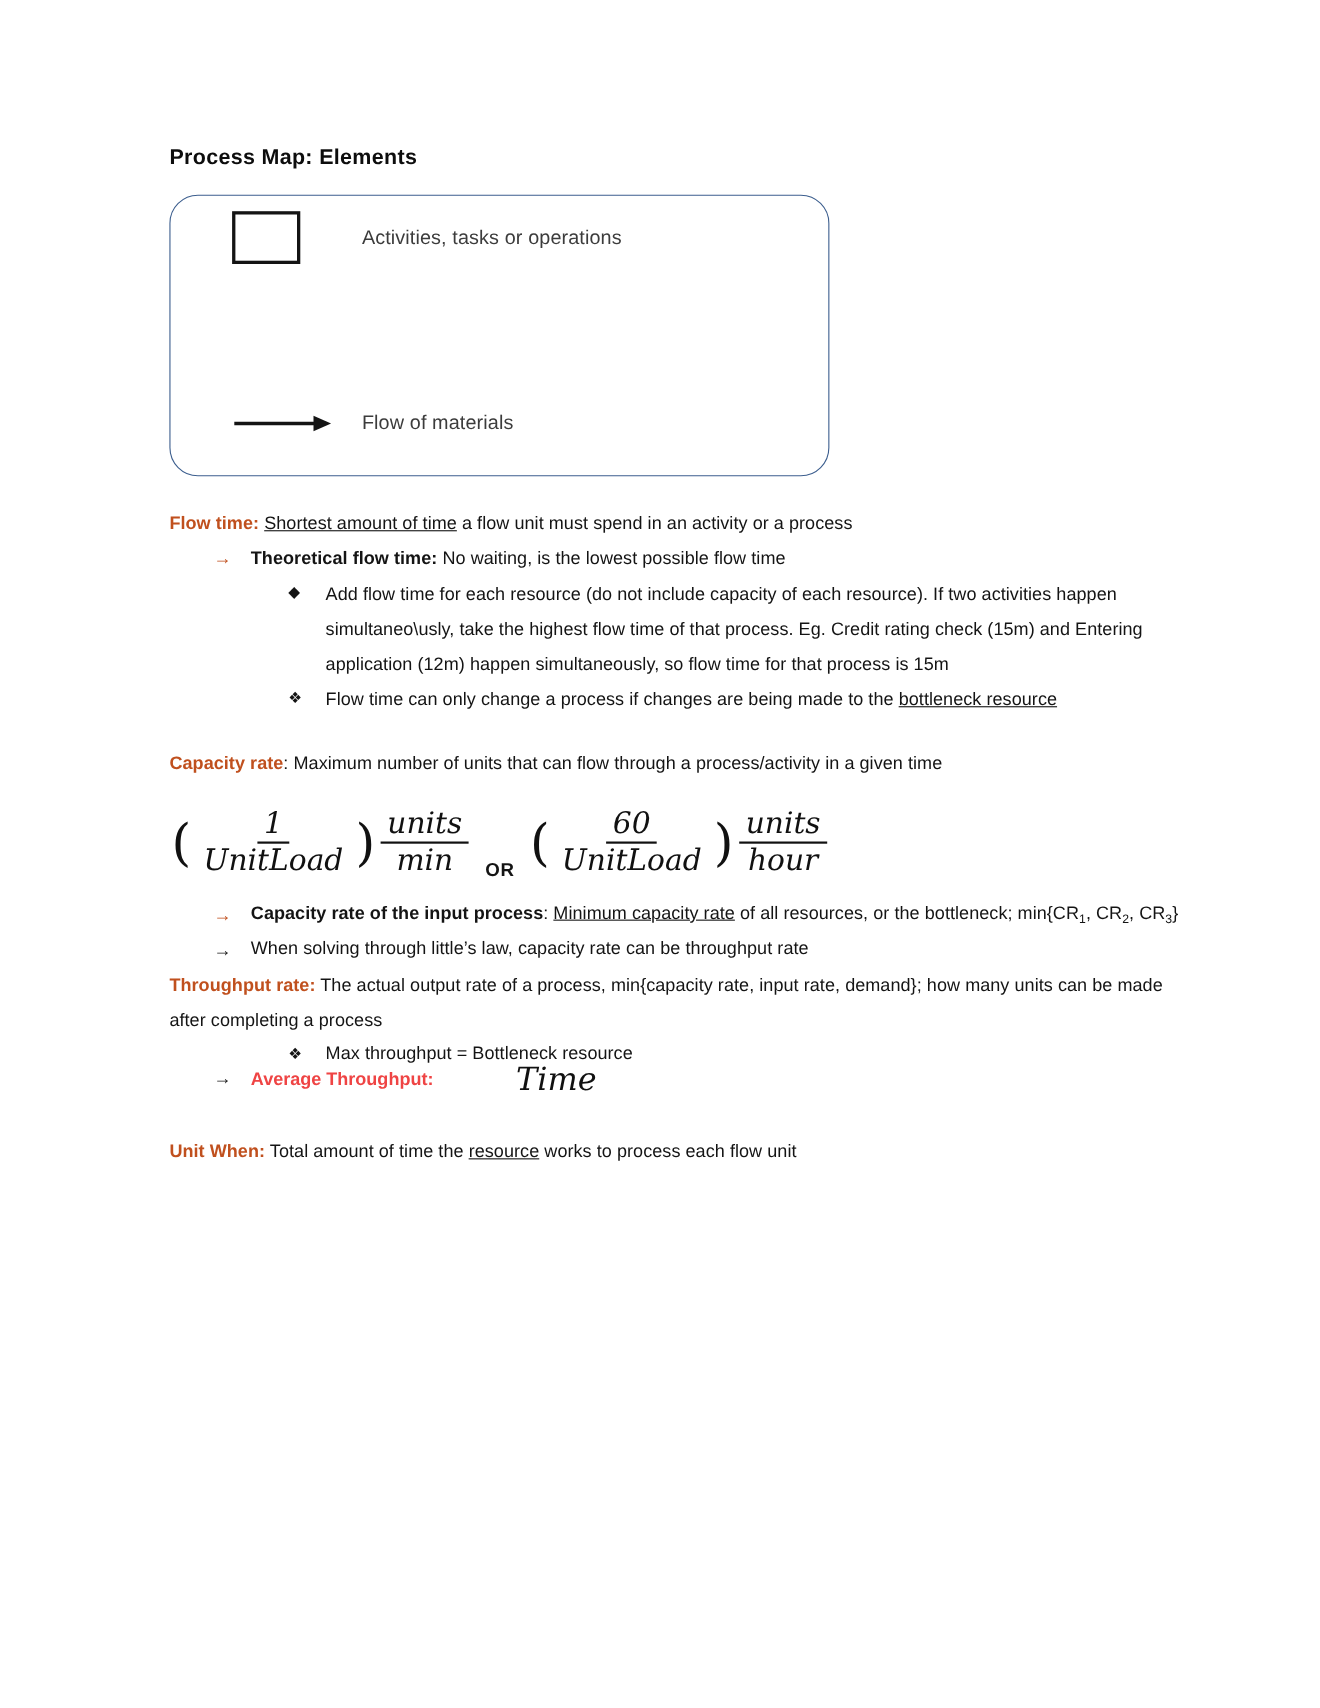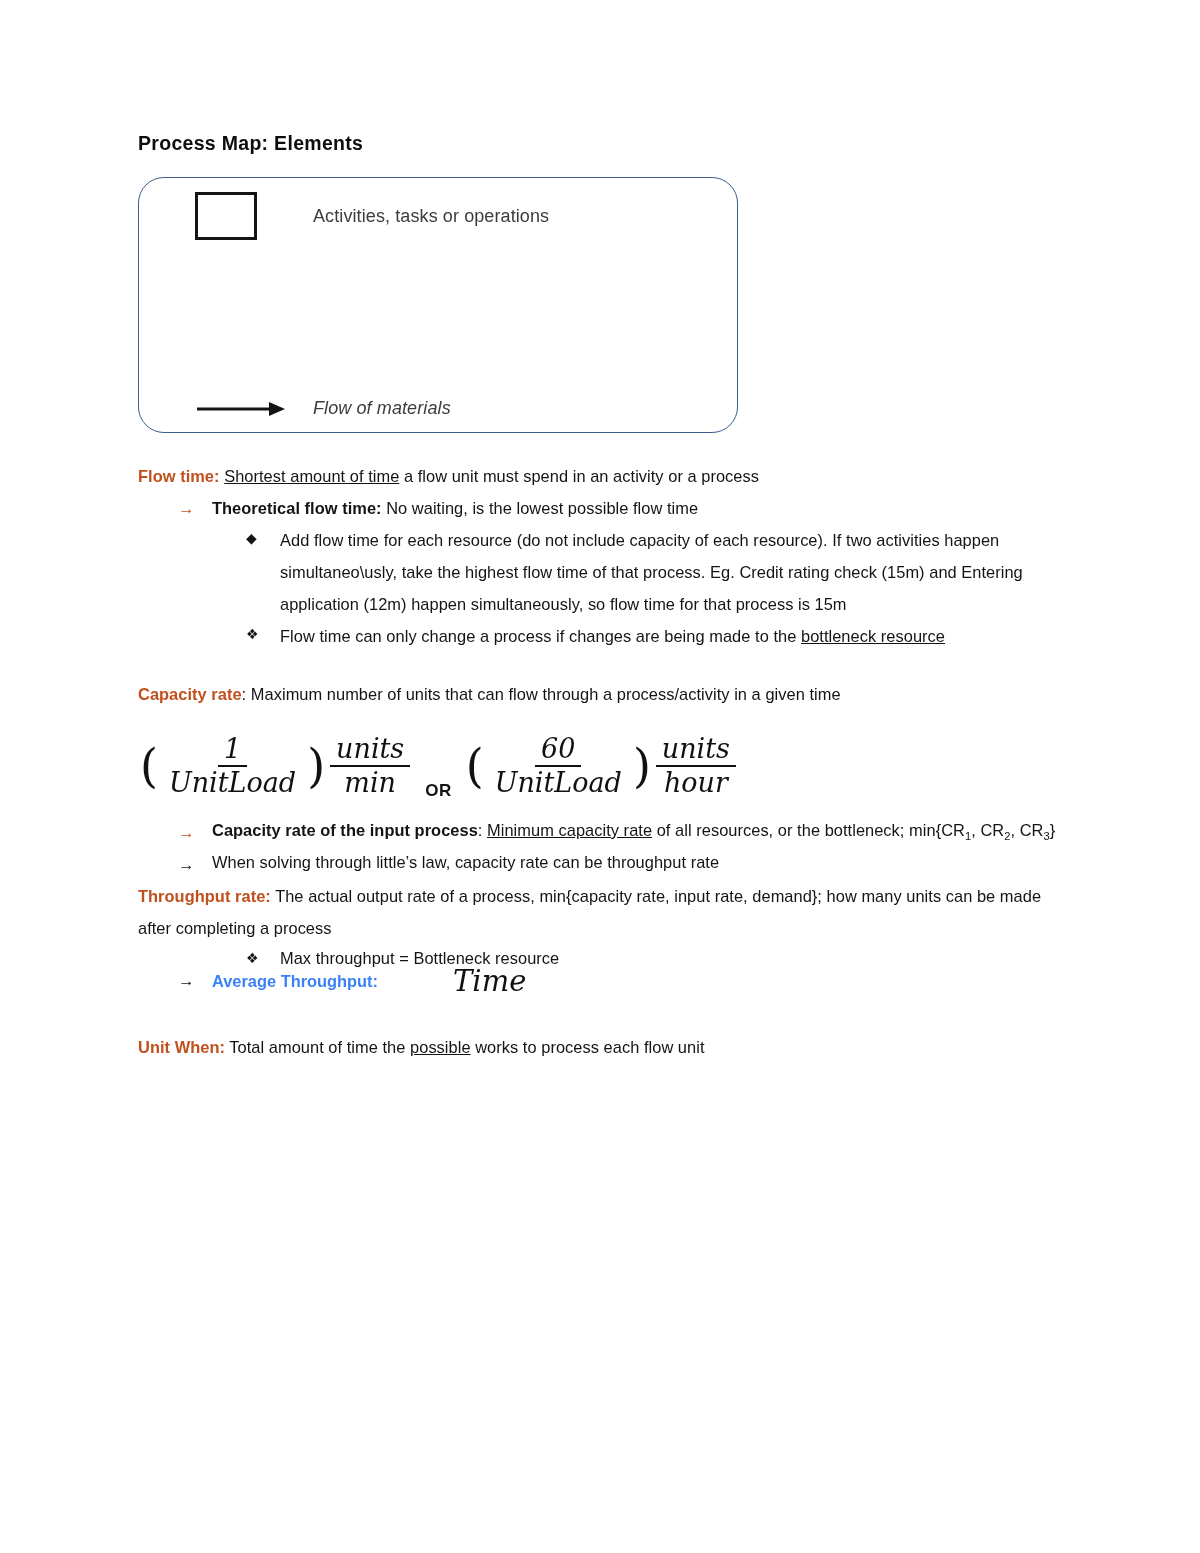--- a/index.html
+++ b/index.html
@@ -21,6 +21,7 @@
     height: 1553px;
     padding: 0;
     box-sizing: border-box;
+    margin-left: 16px;
   }
   .content {
     position: absolute;

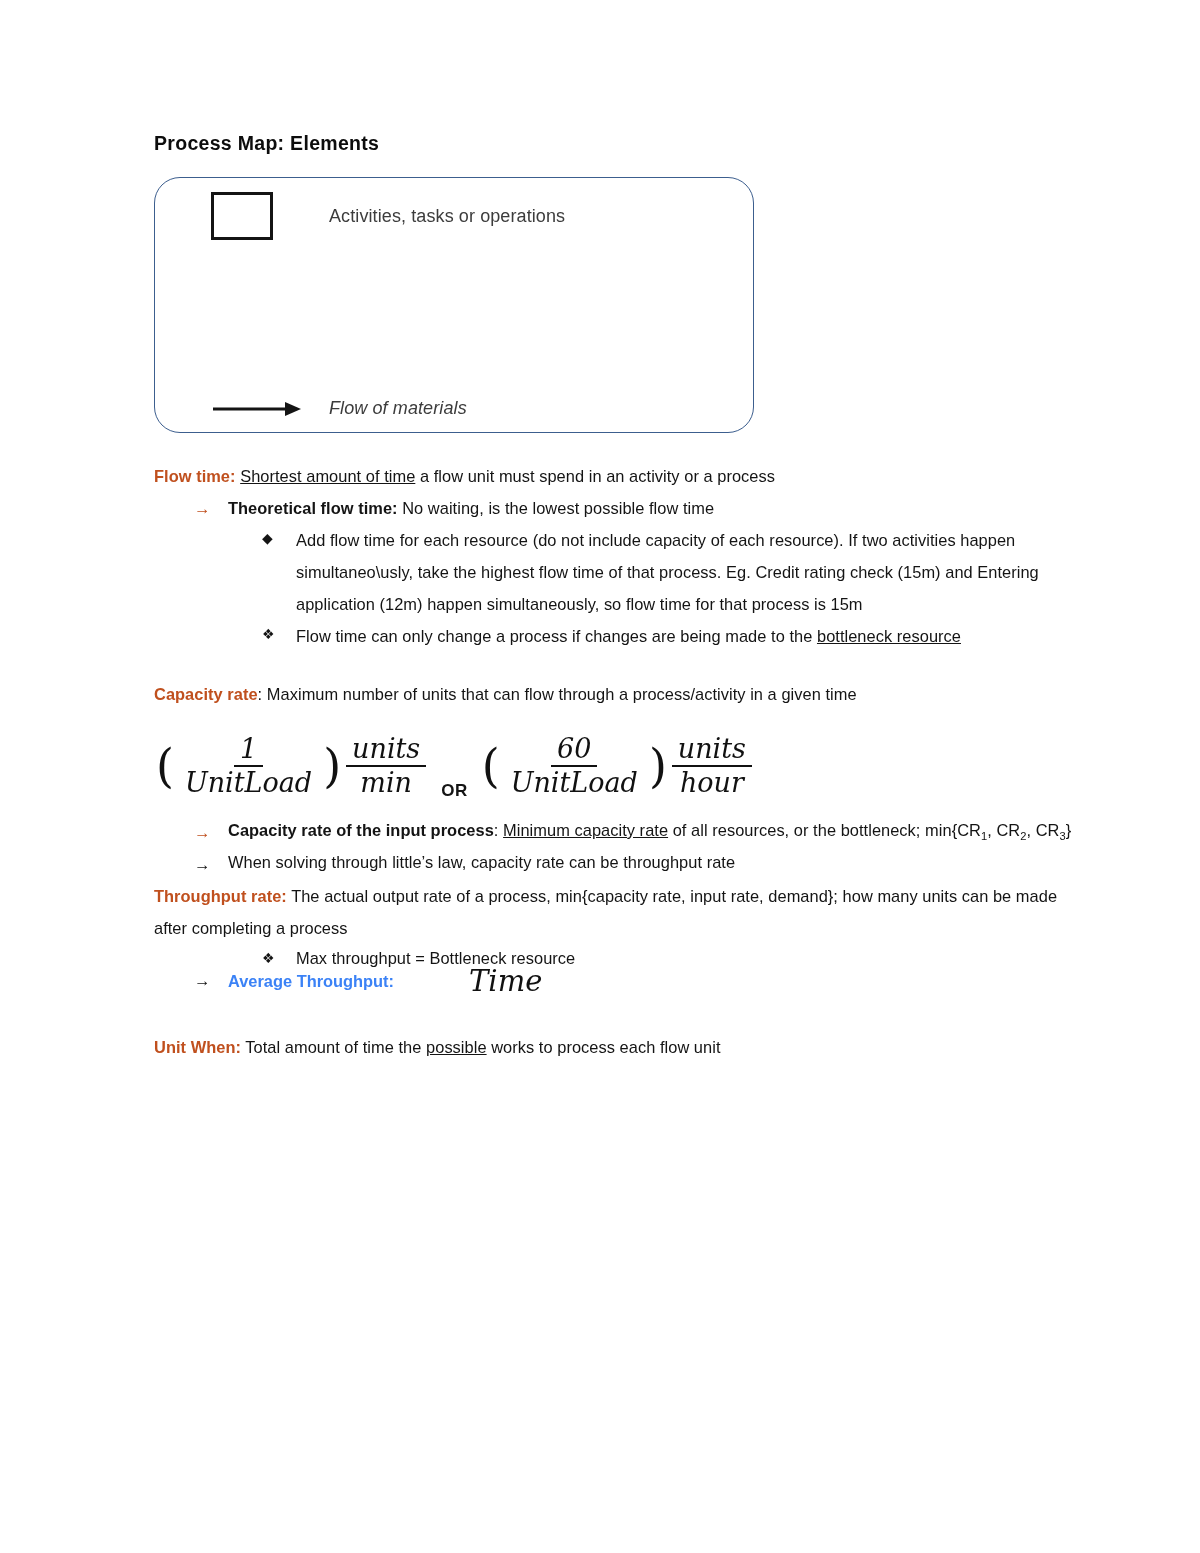--- a/index.html
+++ b/index.html
@@ -70,7 +70,7 @@
   .lr1 { top: 14px; }
   .lr2 { top: 76px; }
   .lr3 { top: 140px; }
-  .lr4 { top: 220px; font-style: italic; }
+  .lr4 { top: 196px; }
 
   .shp-square {
     width: 62px;

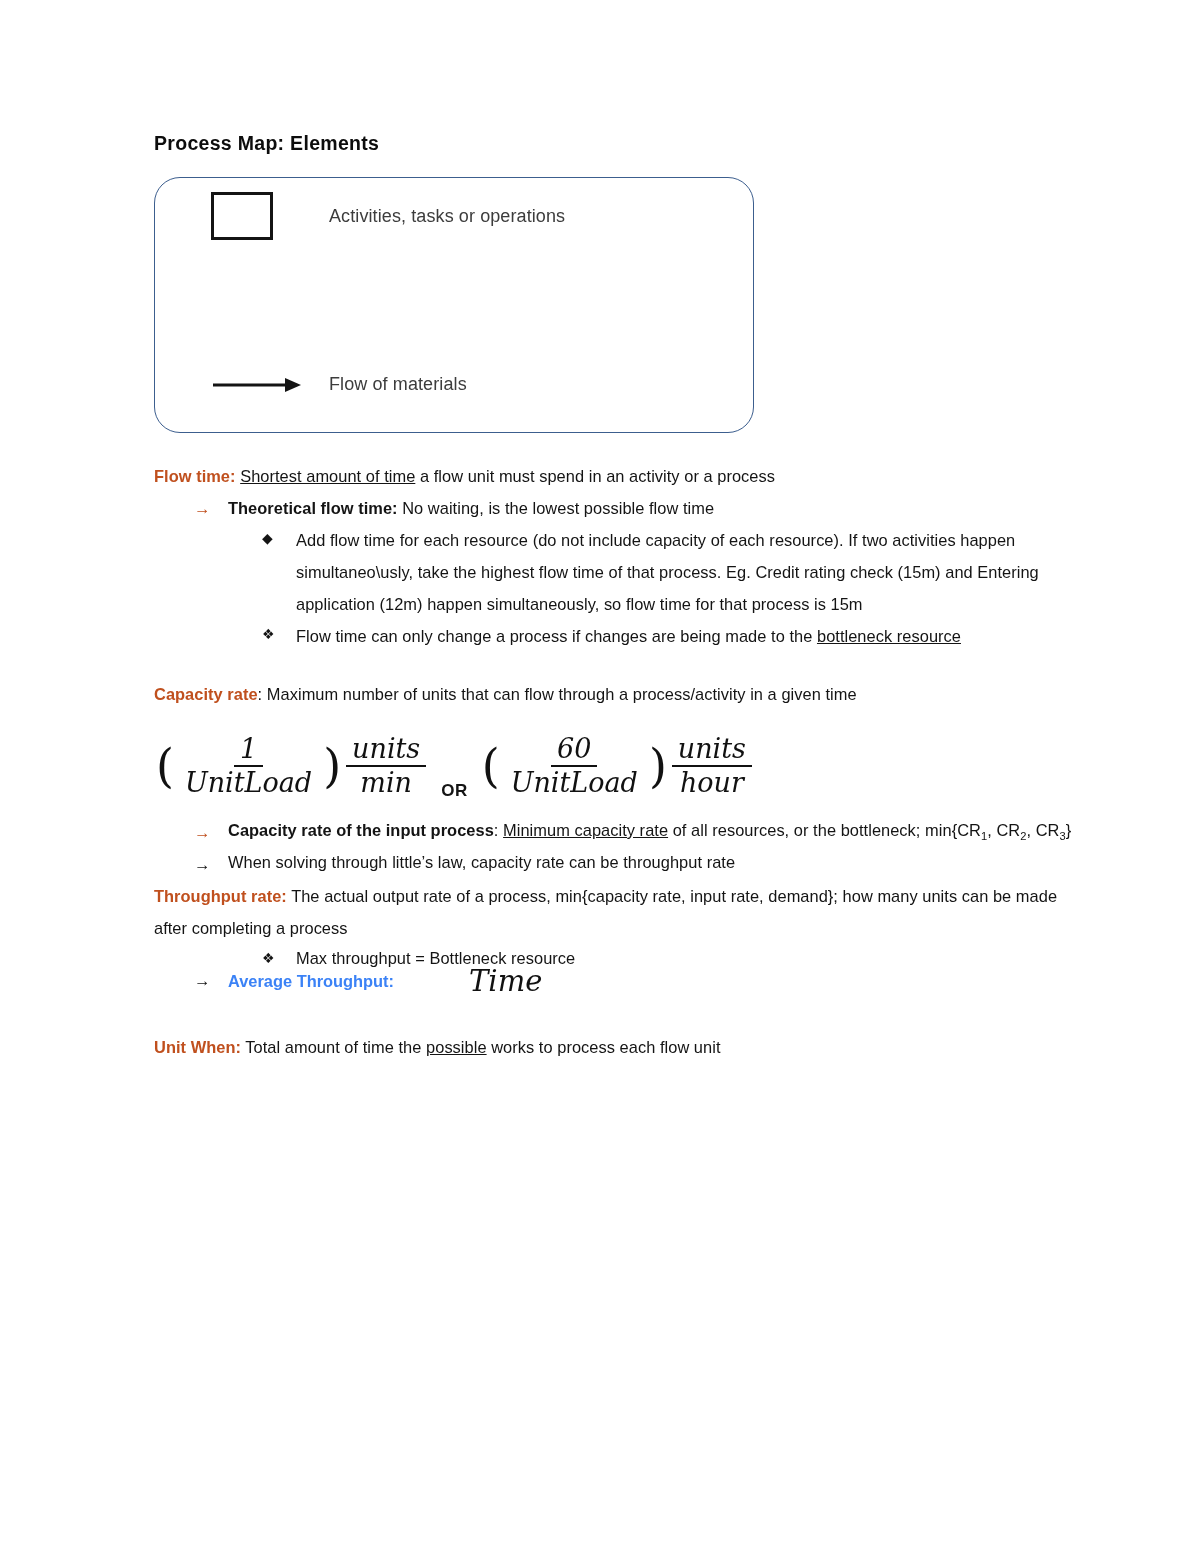--- a/index.html
+++ b/index.html
@@ -166,7 +166,7 @@
   .avg-label {
     font-size: 16.4px;
     font-weight: bold;
-    color: #3b82f6;
+    color: #ef4444;
     white-space: nowrap;
   }
   .avg-frac { margin-left: 66px; }

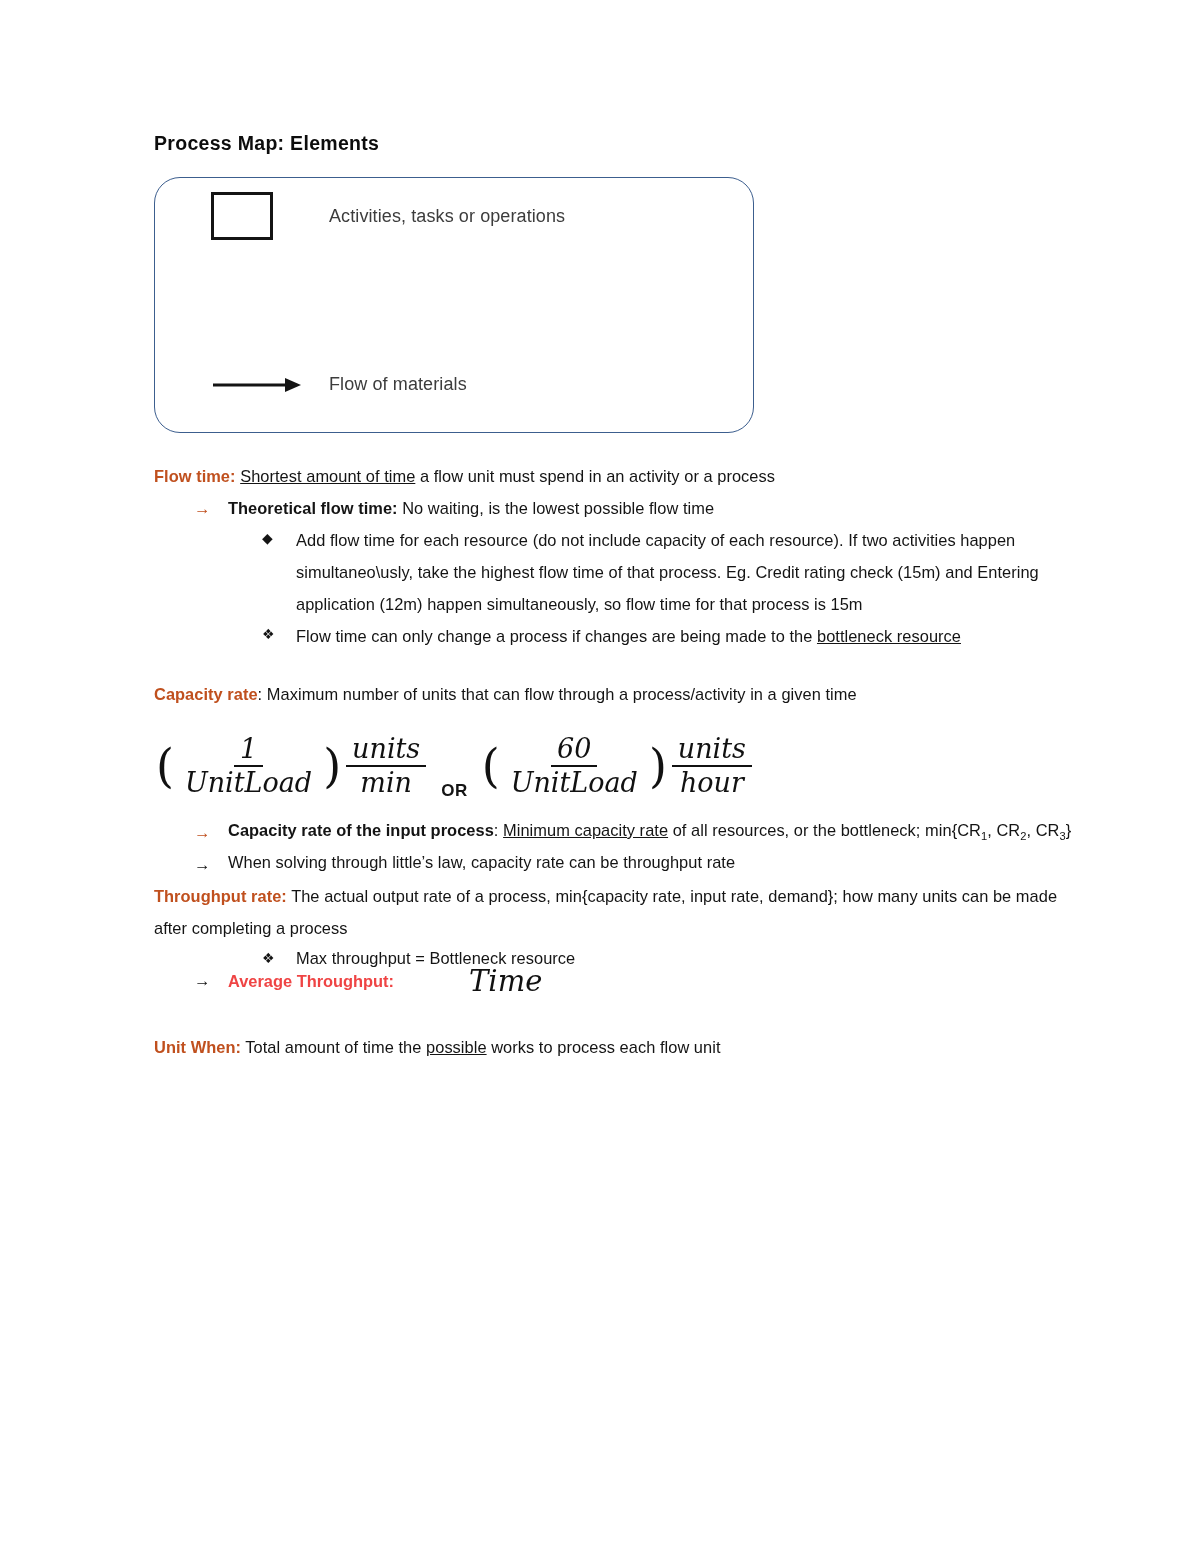--- a/index.html
+++ b/index.html
@@ -277,7 +277,7 @@
     <div class="para-gap"></div>
     <div class="small-gap"></div>
 
-    <div class="ln"><span class="term">Unit When</span><span class="term">:</span><span> Total amount of time the </span><span class="u">possible</span><span> works to process each flow unit</span></div>
+    <div class="ln"><span class="term">Unit When</span><span class="term">:</span><span> Total amount of time the </span><span class="u">resource</span><span> works to process each flow unit</span></div>
 
   </div>
 </div>

